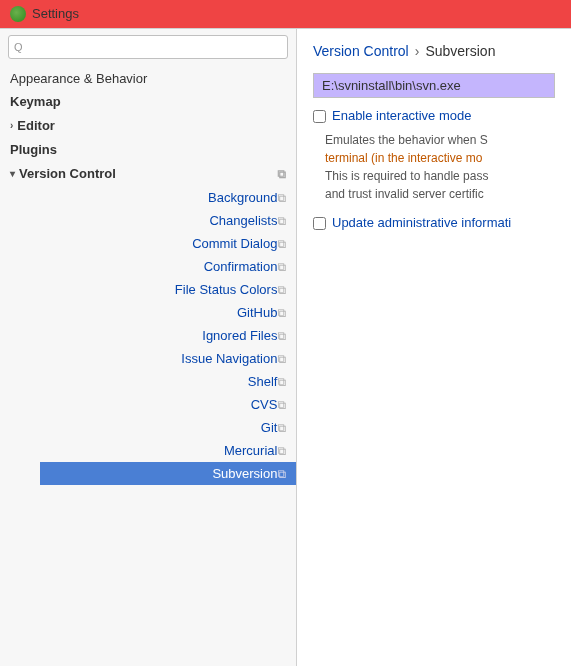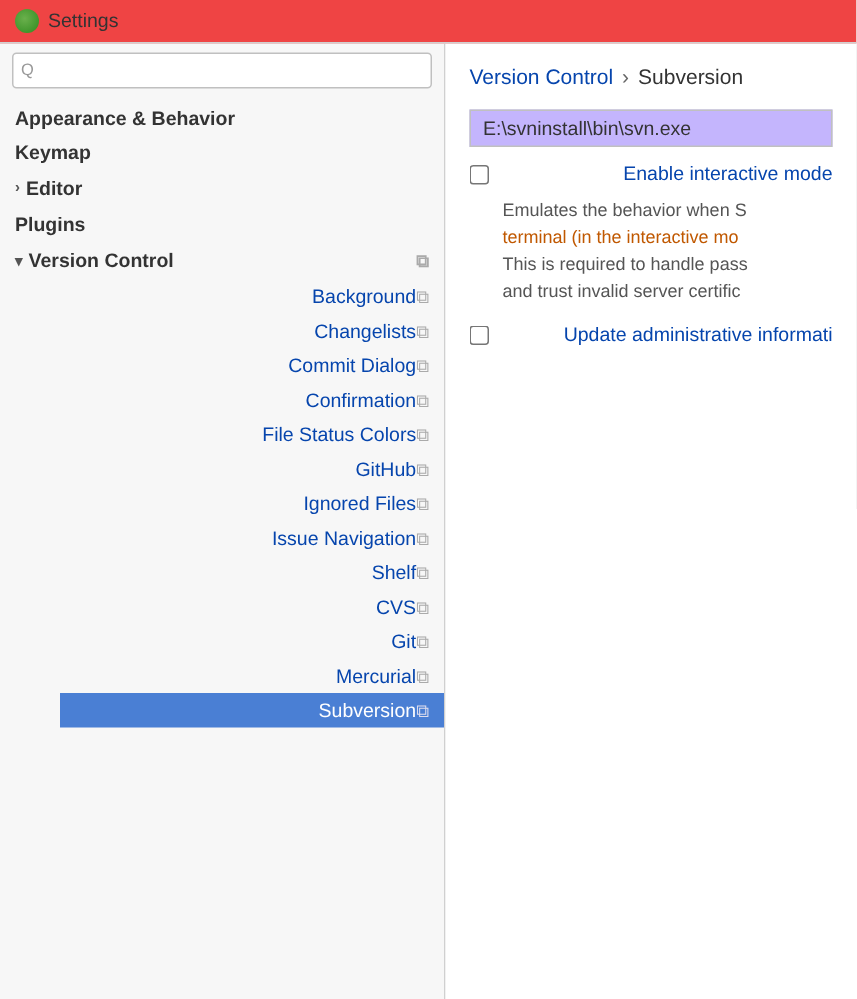--- a/index.html
+++ b/index.html
@@ -79,7 +79,7 @@
     }
 
     .sidebar-section-header {
-      font-weight: bold;
+      font-weight: normal;
       color: #333;
       padding: 6px 10px 4px 10px;
       font-size: 13px;

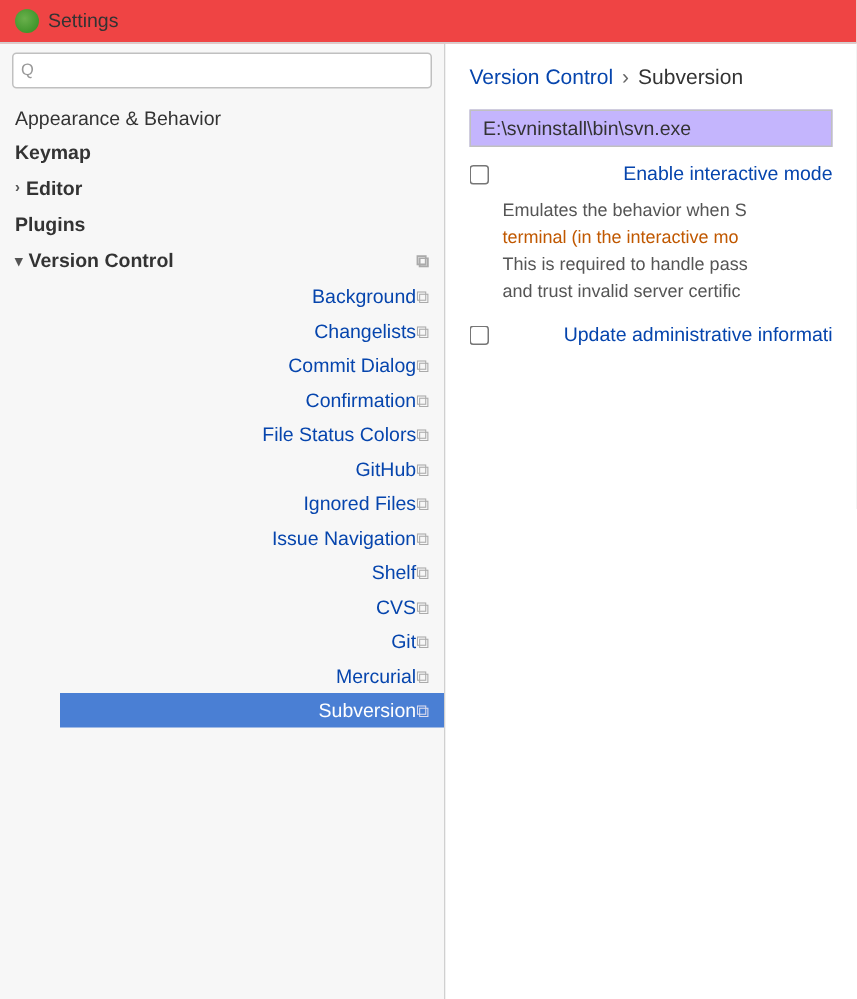--- a/index.html
+++ b/index.html
@@ -181,7 +181,6 @@
       align-items: flex-start;
       gap: 6px;
       margin-bottom: 8px;
-      justify-content: space-between;
     }
     .option-row input[type=checkbox] {
       margin-top: 2px;

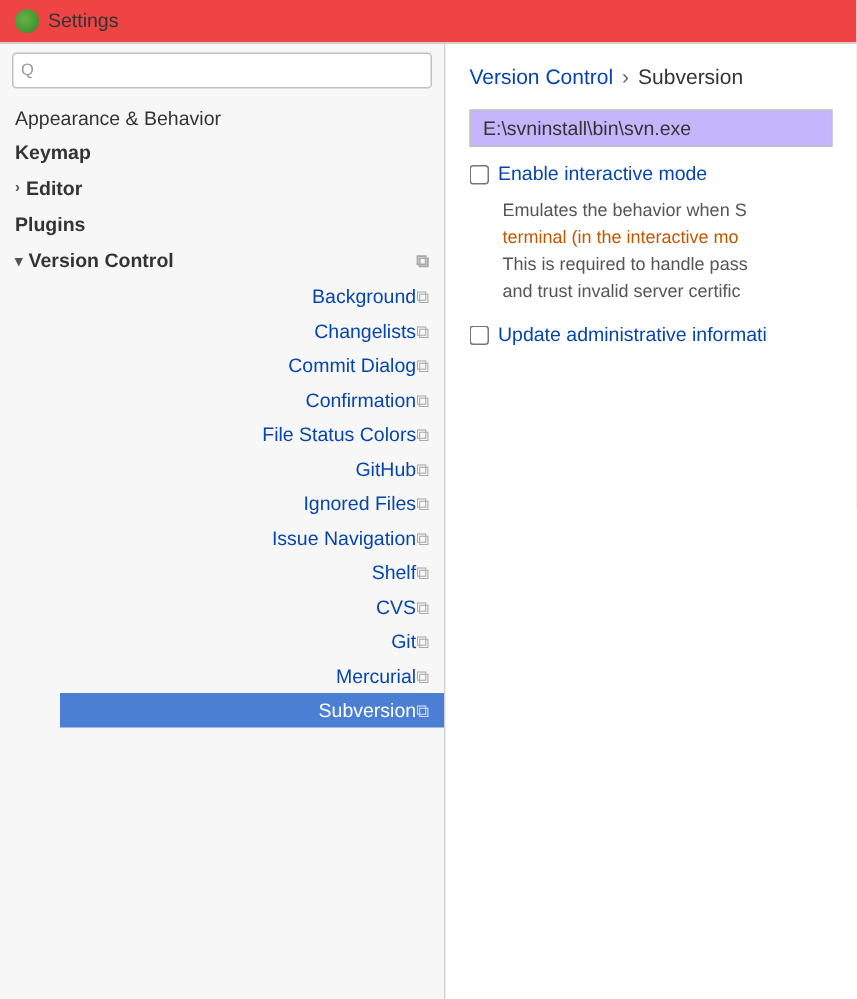--- a/index.html
+++ b/index.html
@@ -192,7 +192,7 @@
     }
 
     .description-block {
-      margin: 4px 0 12px 22px;
+      margin: 4px 0 12px 12px;
       font-size: 12px;
       color: #555;
       line-height: 1.5;

